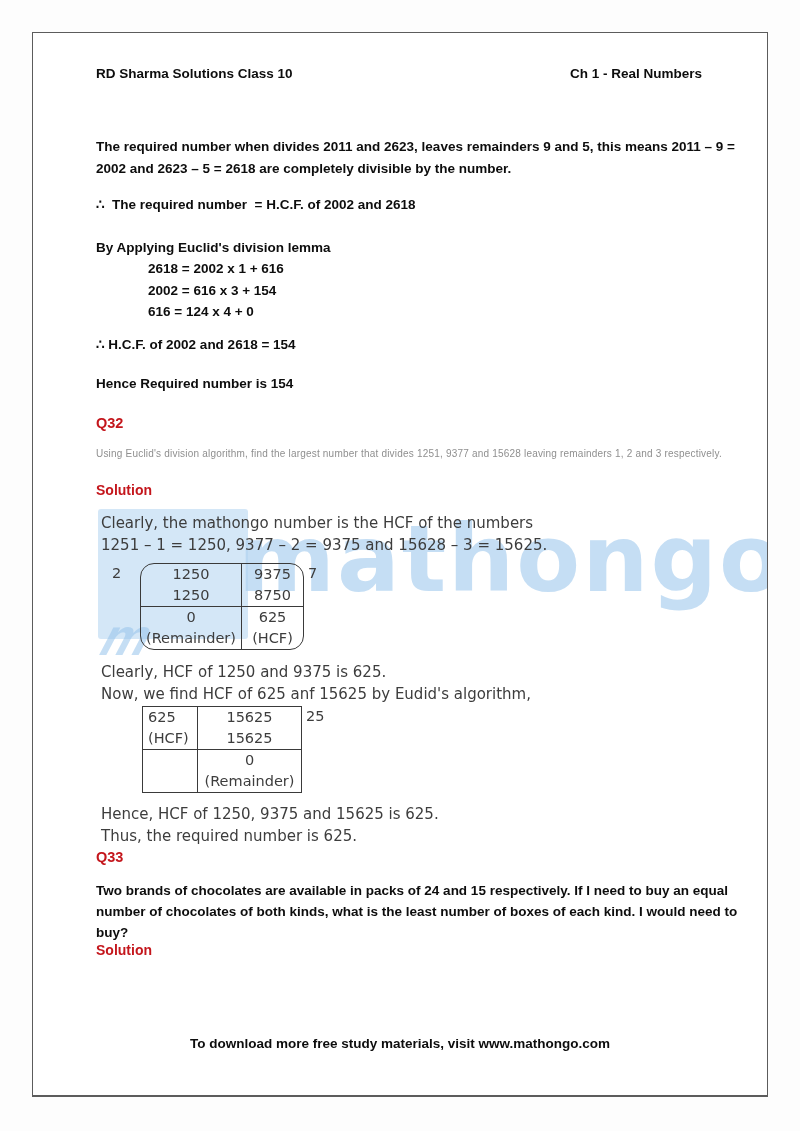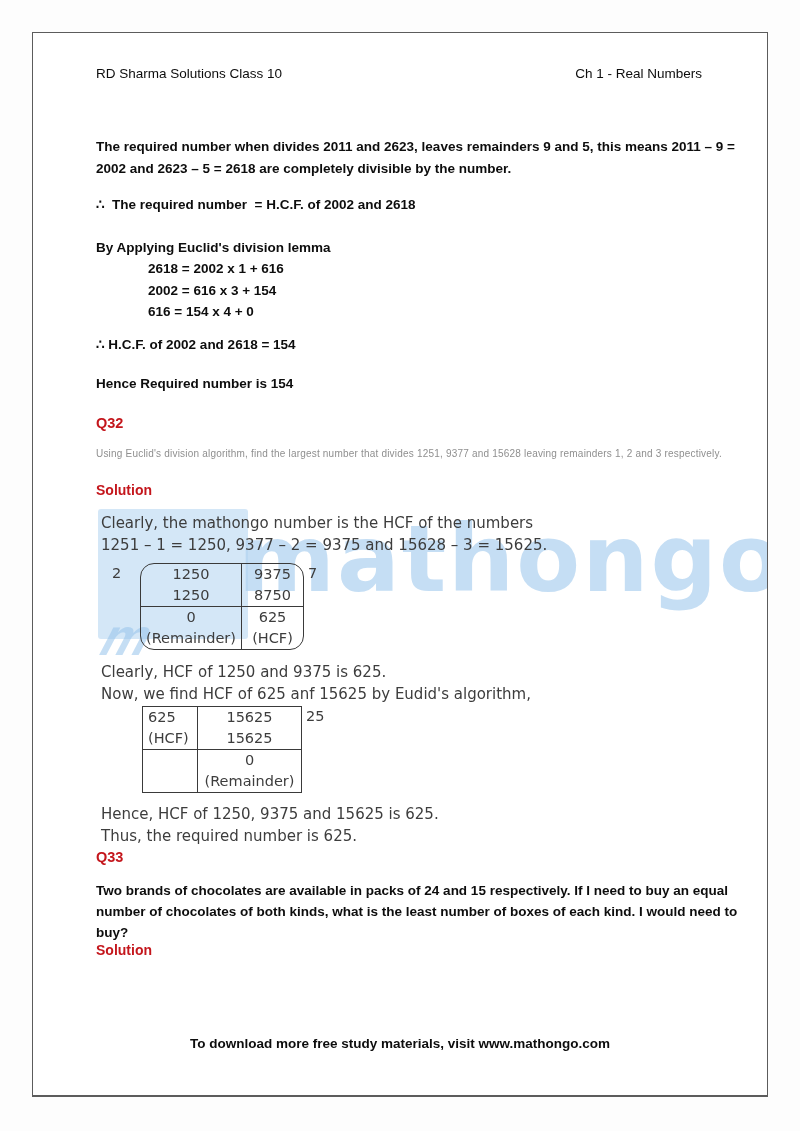--- a/index.html
+++ b/index.html
@@ -43,7 +43,7 @@
   }
 
   .hdr { margin-top:34px; display:flex; justify-content:space-between;
-         font-size:13.5px; font-weight:normal; color:#0d0d0d; line-height:14px; padding-right:25px; }
+         font-size:13.5px; font-weight:bold; color:#0d0d0d; line-height:14px; padding-right:25px; }
 
   .b  { font-size:13.5px; font-weight:bold; color:#0d0d0d; line-height:20px; }
   .para1 { margin-top:55px; line-height:22px; width:640px; }

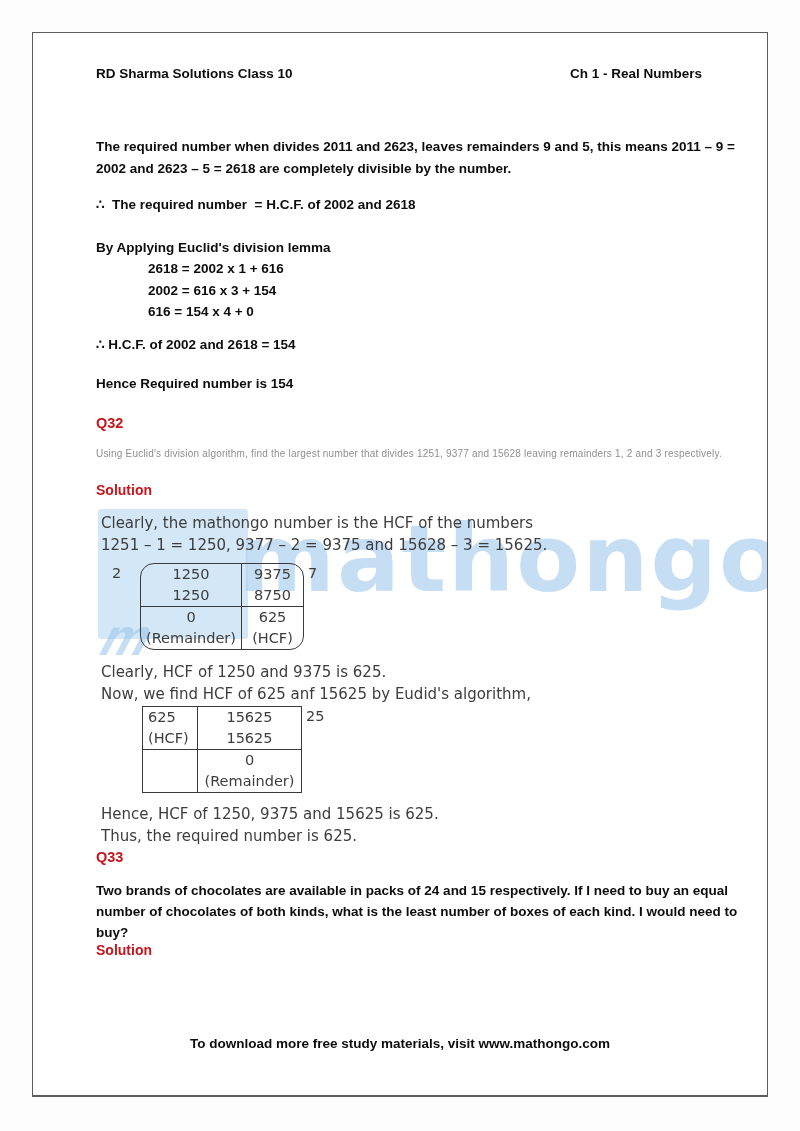--- a/index.html
+++ b/index.html
@@ -115,7 +115,7 @@
     <div class="eqs">
       <p class="b">2618 = 2002 x 1 + 616</p>
       <p class="b">2002 = 616 x 3 + 154</p>
-      <p class="b">616 = 154 x 4 + 0</p>
+      <p class="b">616 = 124 x 4 + 0</p>
     </div>
 
     <p class="b hcf-res">∴ H.C.F. of 2002 and 2618 = 154</p>

